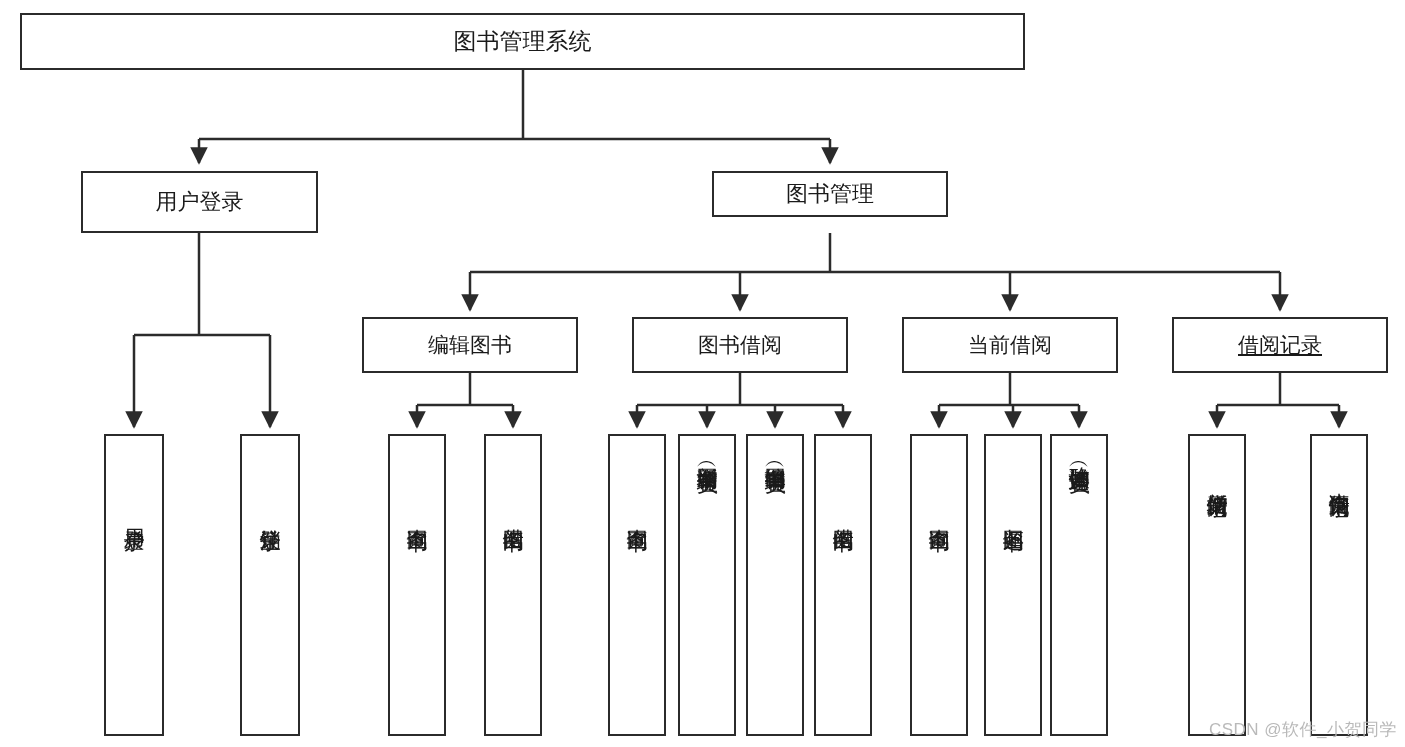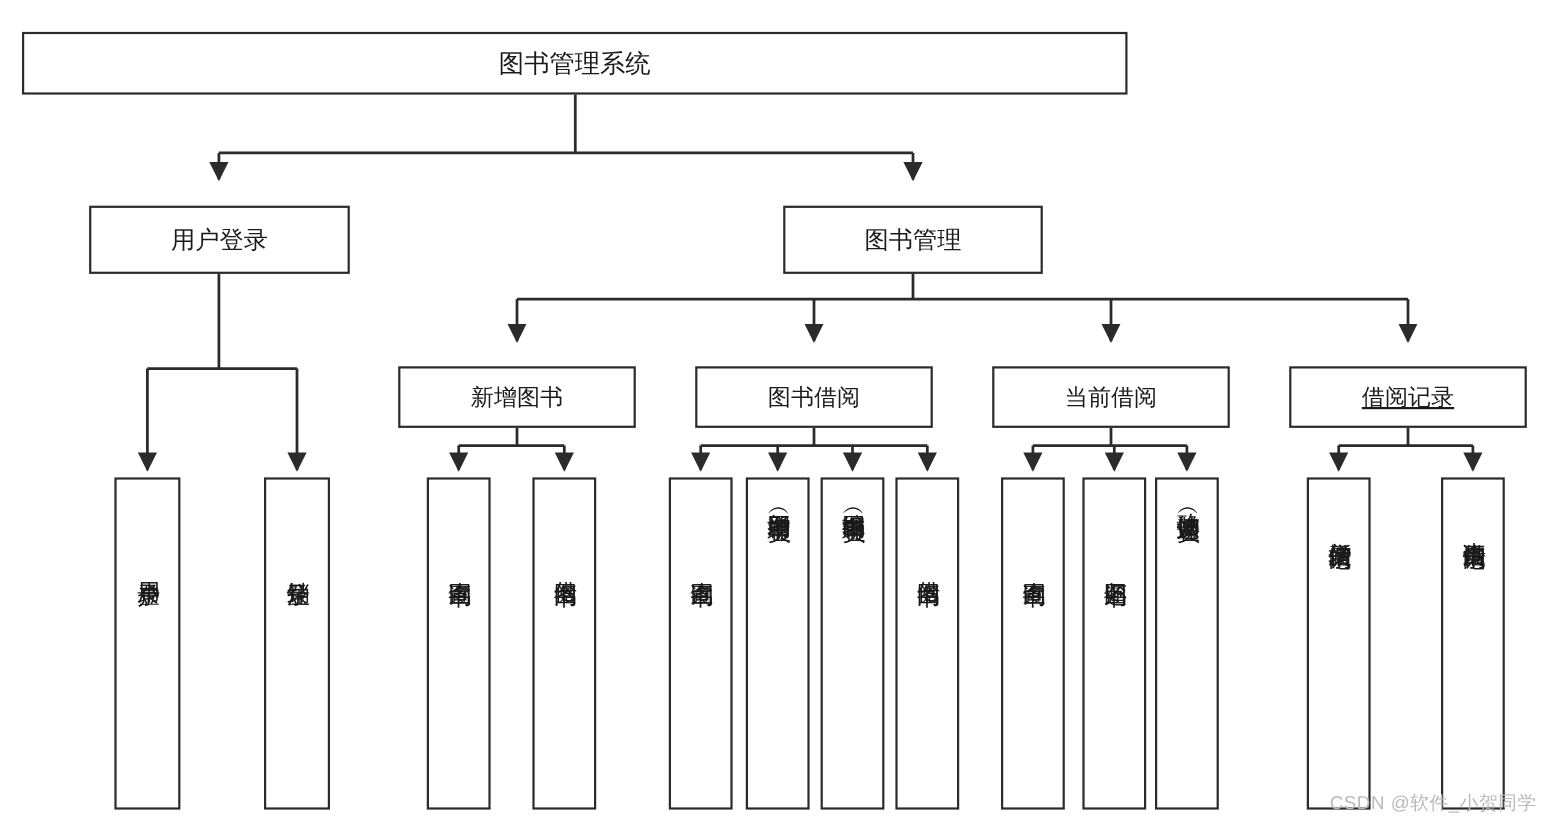--- a/index.html
+++ b/index.html
@@ -26,7 +26,6 @@
     align-items: center;
     justify-content: center;
     color: #1a1a1a;
-    margin-top: 16px;
   }
   .node.root {
     font-size: 23px;

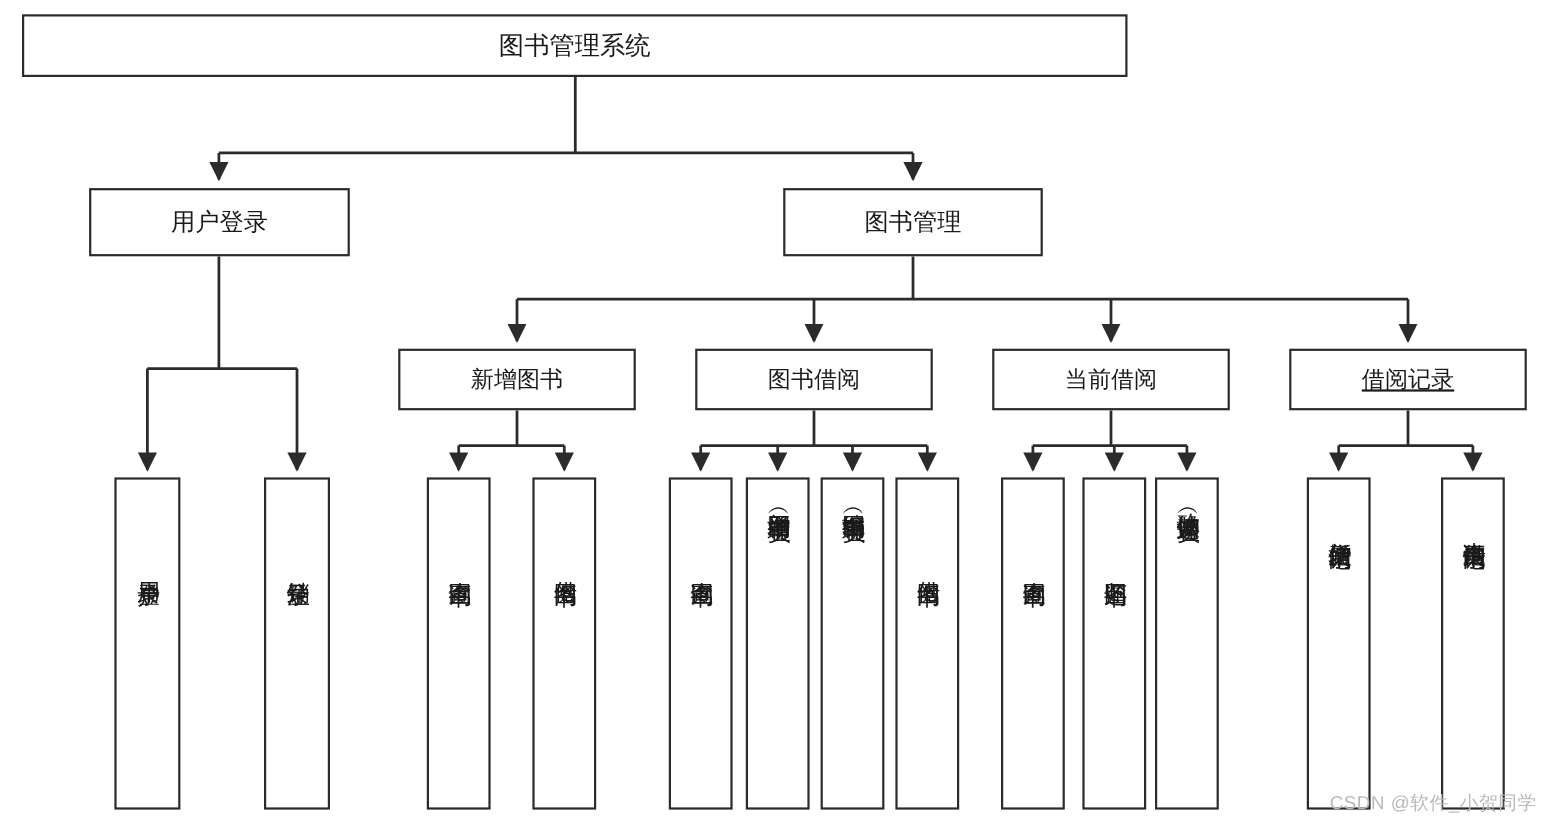--- a/index.html
+++ b/index.html
@@ -142,7 +142,7 @@
   <div class="node root" id="node-root" style="left: 20px; top: 13px; width: 1005px; height: 57px;">图书管理系统</div>
 
   <div class="node lvl2" id="node-l2-0" style="left: 81px; top: 171px; width: 237px; height: 62px;">用户登录</div>
-  <div class="node lvl2" id="node-l2-1" style="left: 712px; top: 171px; width: 236px; height: 62px;">图书管理</div>
+  <div class="node lvl2" id="node-l2-1" style="left: 712px; top: 171px; width: 236px; height: 46px;">图书管理</div>
 
   <div class="node lvl3" id="node-l3-0" style="left: 362px; top: 317px; width: 216px; height: 56px;">新增图书</div>
   <div class="node lvl3" id="node-l3-2" style="left: 902px; top: 317px; width: 216px; height: 56px;">当前借阅</div>

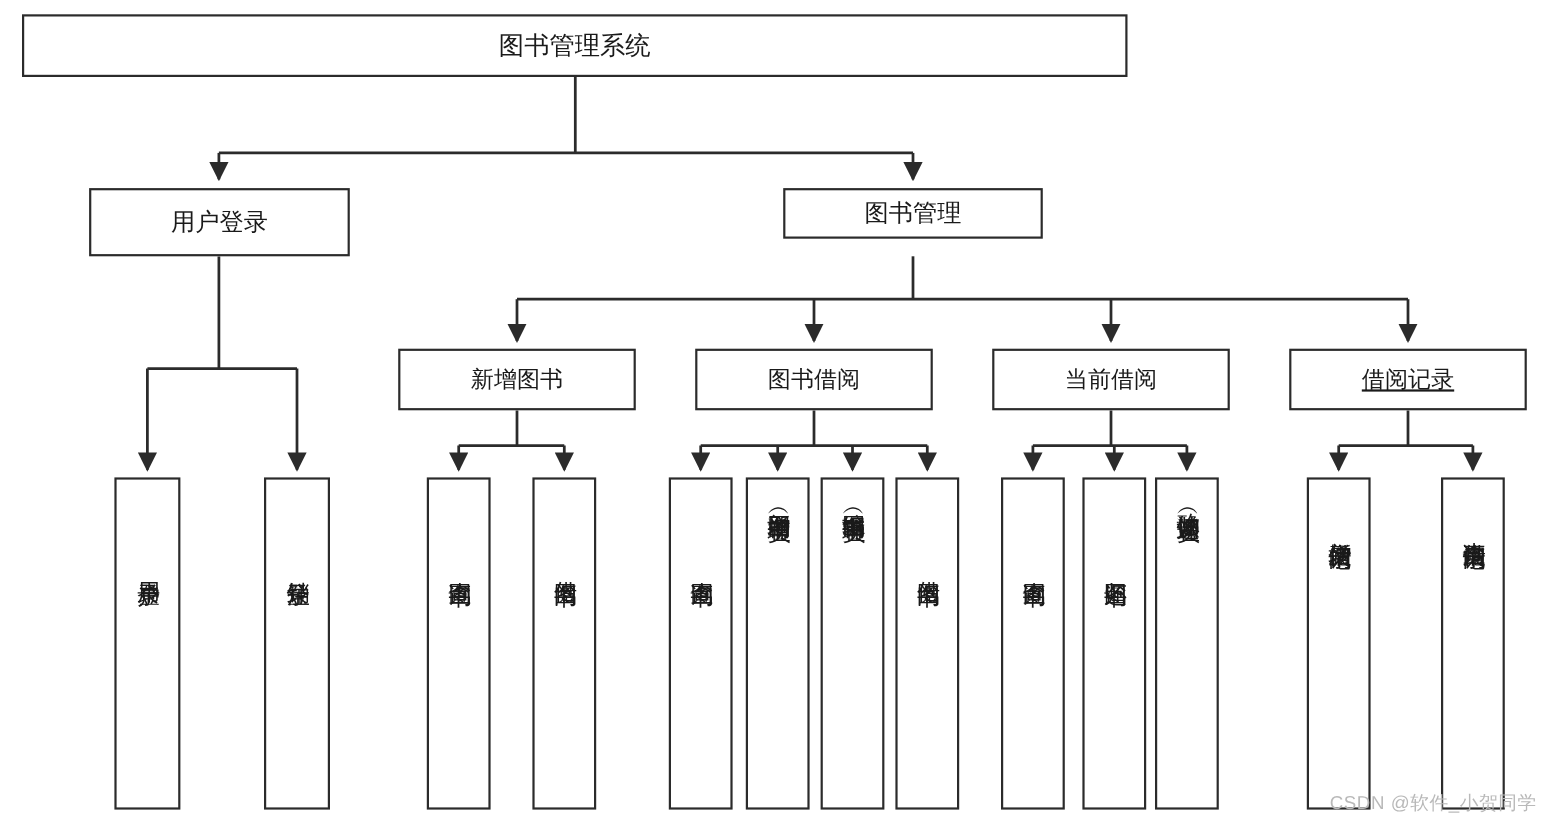--- a/index.html
+++ b/index.html
@@ -144,7 +144,7 @@
   <div class="node lvl2" id="node-l2-0" style="left: 81px; top: 171px; width: 237px; height: 62px;">用户登录</div>
   <div class="node lvl2" id="node-l2-1" style="left: 712px; top: 171px; width: 236px; height: 46px;">图书管理</div>
 
-  <div class="node lvl3" id="node-l3-0" style="left: 362px; top: 317px; width: 216px; height: 56px;">新增图书</div>
+  <div class="node lvl3" id="node-l3-0" style="left: 362px; top: 317px; width: 216px; height: 56px;">编辑图书</div>
   <div class="node lvl3" id="node-l3-2" style="left: 902px; top: 317px; width: 216px; height: 56px;">当前借阅</div>
   <div class="node lvl3" id="node-l3-1" style="left: 632px; top: 317px; width: 216px; height: 56px;">图书借阅</div>
   <div class="node lvl3" id="node-l3-3" style="left: 1172px; top: 317px; width: 216px; height: 56px; text-decoration: underline;">借阅记录</div>

